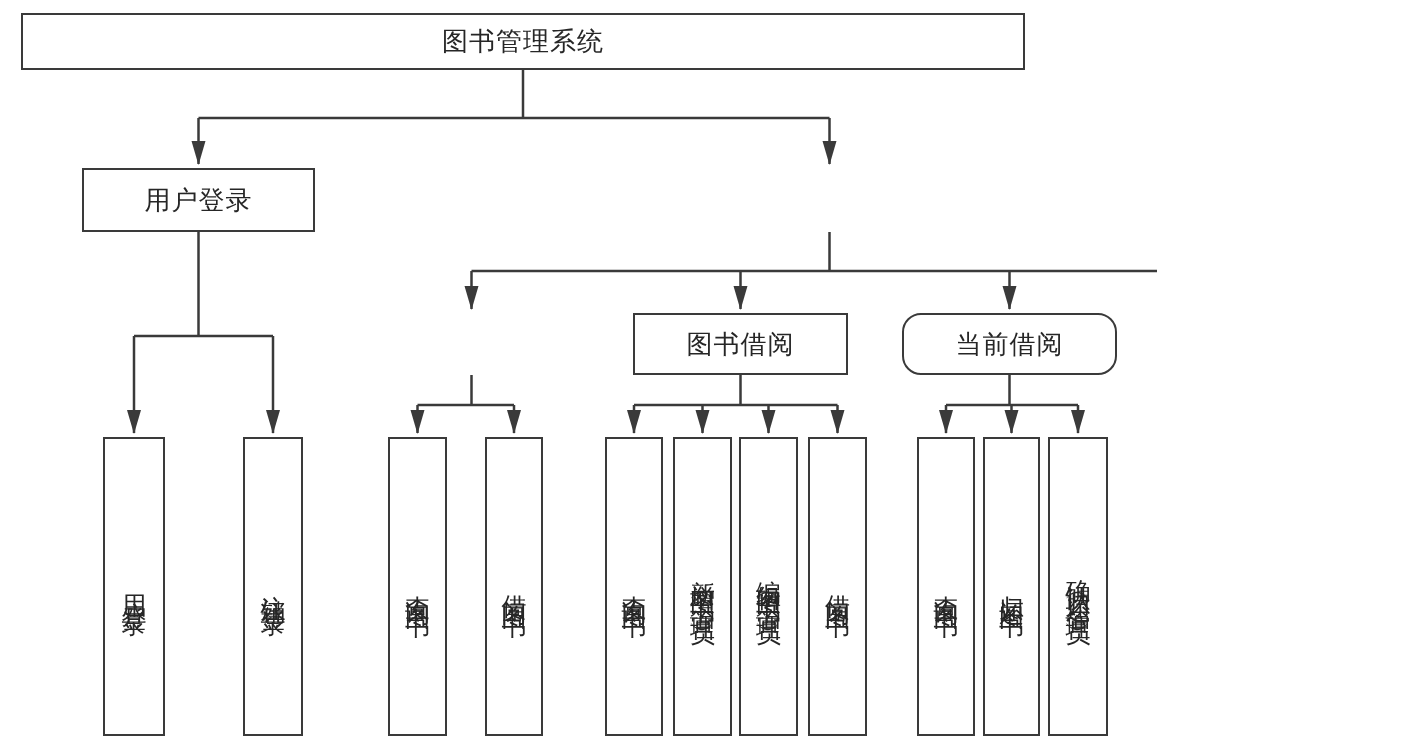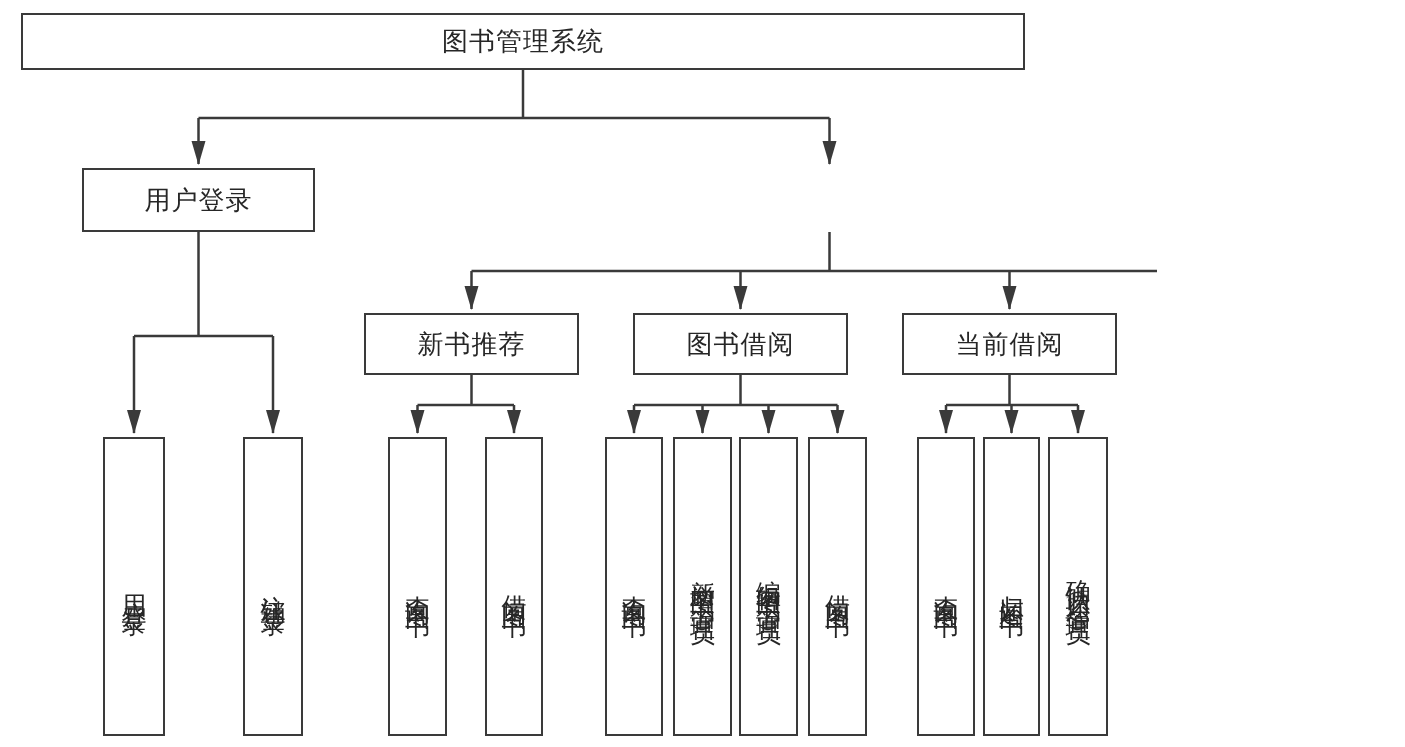--- a/index.html
+++ b/index.html
@@ -118,9 +118,6 @@
     <span>用户登录</span>
   </div>
 
-  <div class="box hbox" style="left:364px; top:313px; width:215px; height:62px;">
-    <span>新书推荐</span>
-  </div>
   <div class="box hbox" style="left:633px; top:313px; width:215px; height:62px;text-align:center;">
     <span>图书借阅</span>
   </div>

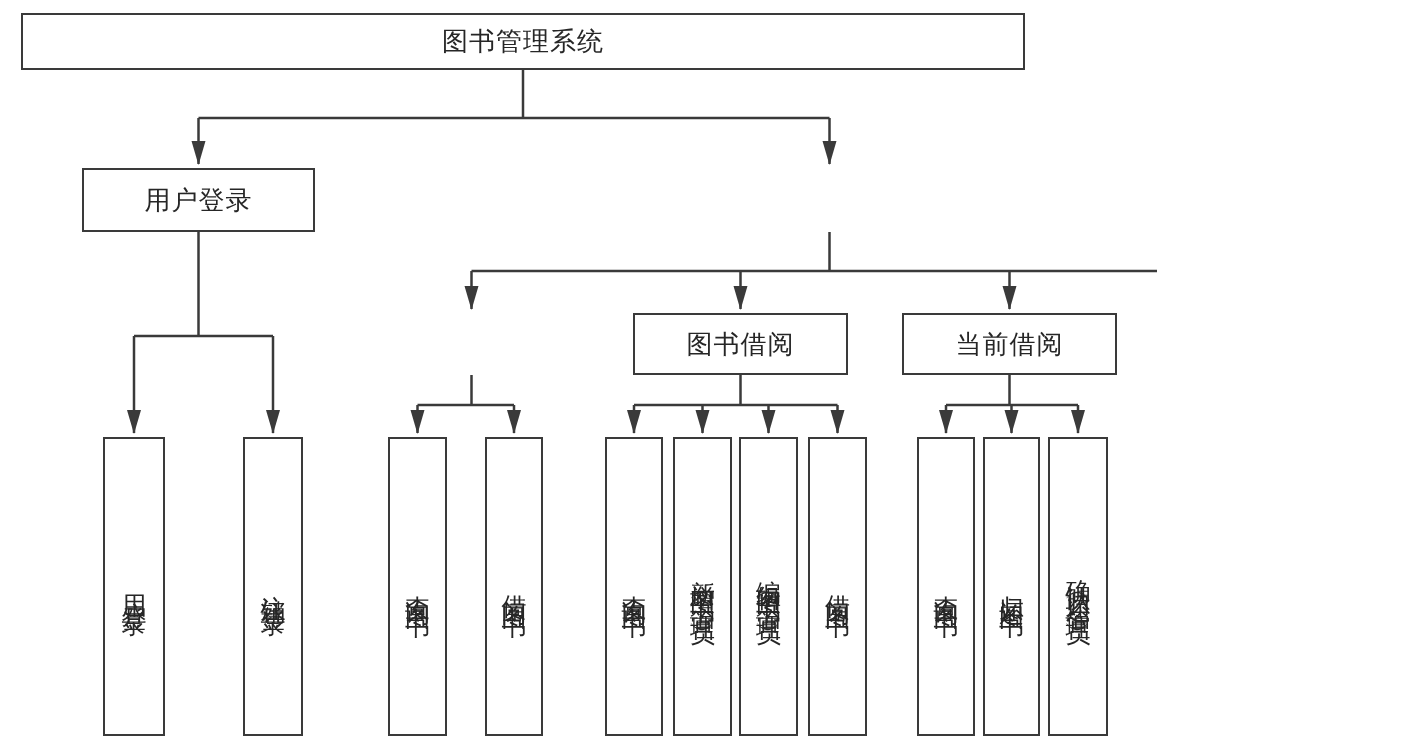--- a/index.html
+++ b/index.html
@@ -121,7 +121,7 @@
   <div class="box hbox" style="left:633px; top:313px; width:215px; height:62px;text-align:center;">
     <span>图书借阅</span>
   </div>
-  <div class="box hbox" style="left:902px; top:313px; width:215px; height:62px;">
+  <div class="box hbox" style="left:902px; top:313px; width:215px; height:62px;border-radius:19px;">
     <span>当前借阅</span>
   </div>
 

